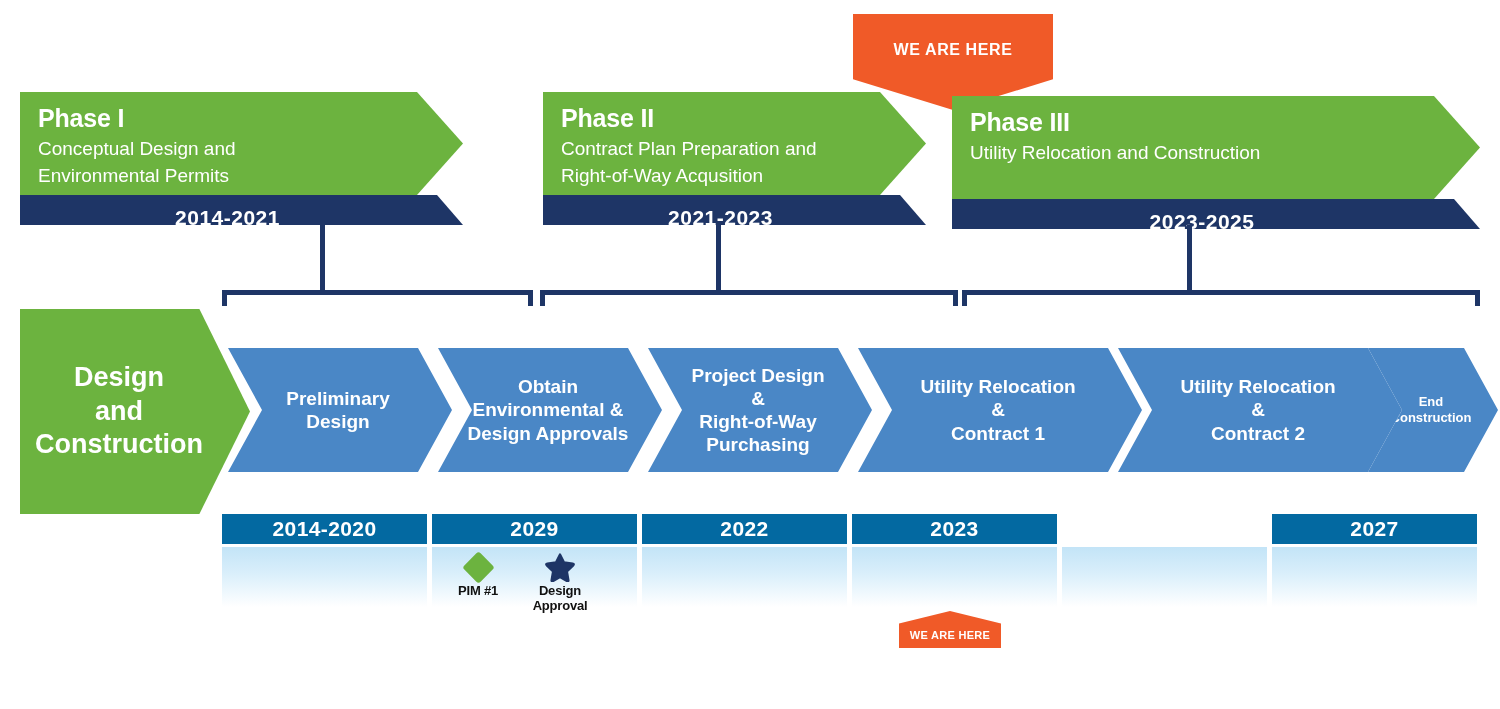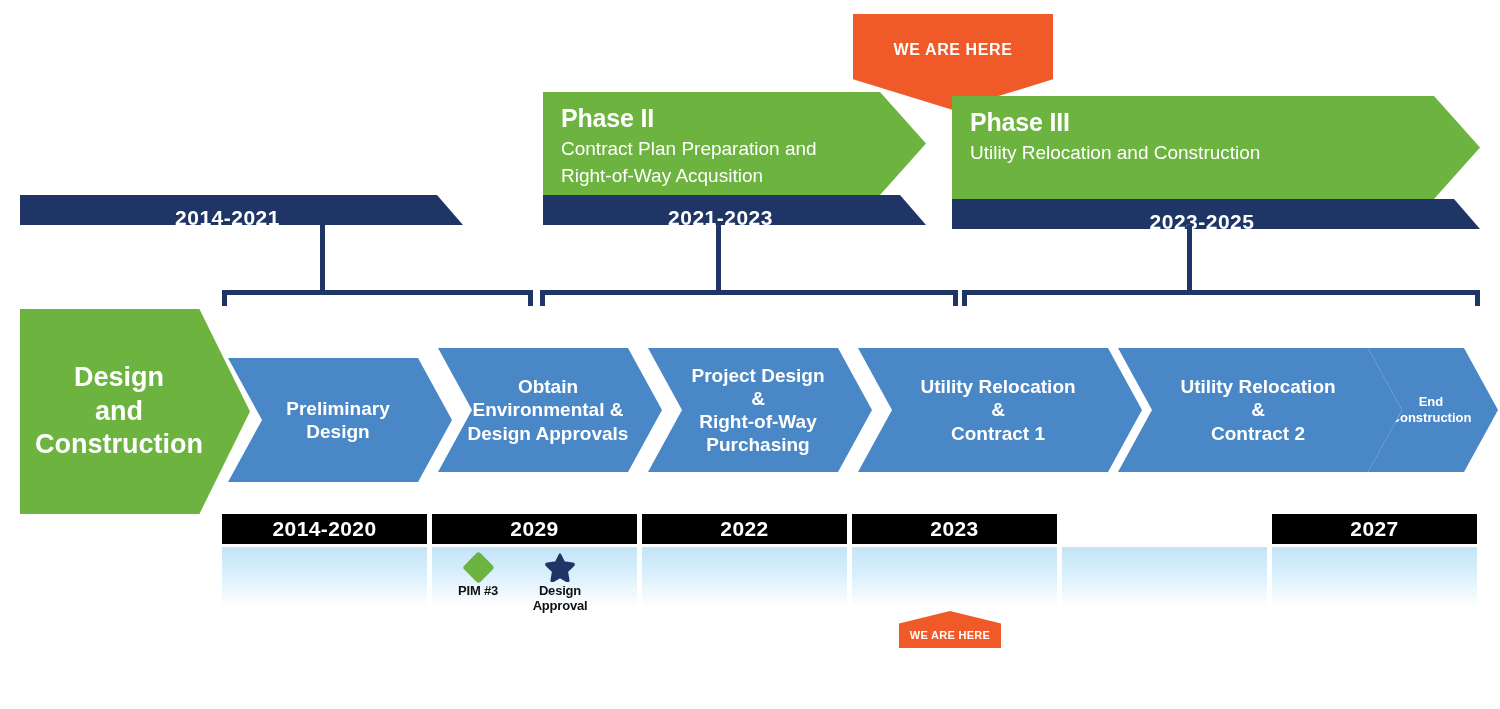--- a/index.html
+++ b/index.html
@@ -182,6 +182,13 @@
   </div>
 
   <div class="phase-block" style="left:20px; top:92px; width:443px; height:133px;">
+    <div class="phase-body arrow" style="height:103px;">
+      <div class="phase-pad">
+        <div class="phase-title">Phase I</div>
+        <div class="phase-sub">Conceptual Design and</div>
+        <div class="phase-sub">Environmental Permits</div>
+      </div>
+    </div>
     <div class="phase-years arrow-sm" style="top:103px;">
       <span class="yrtext">2014-2021</span>
     </div>

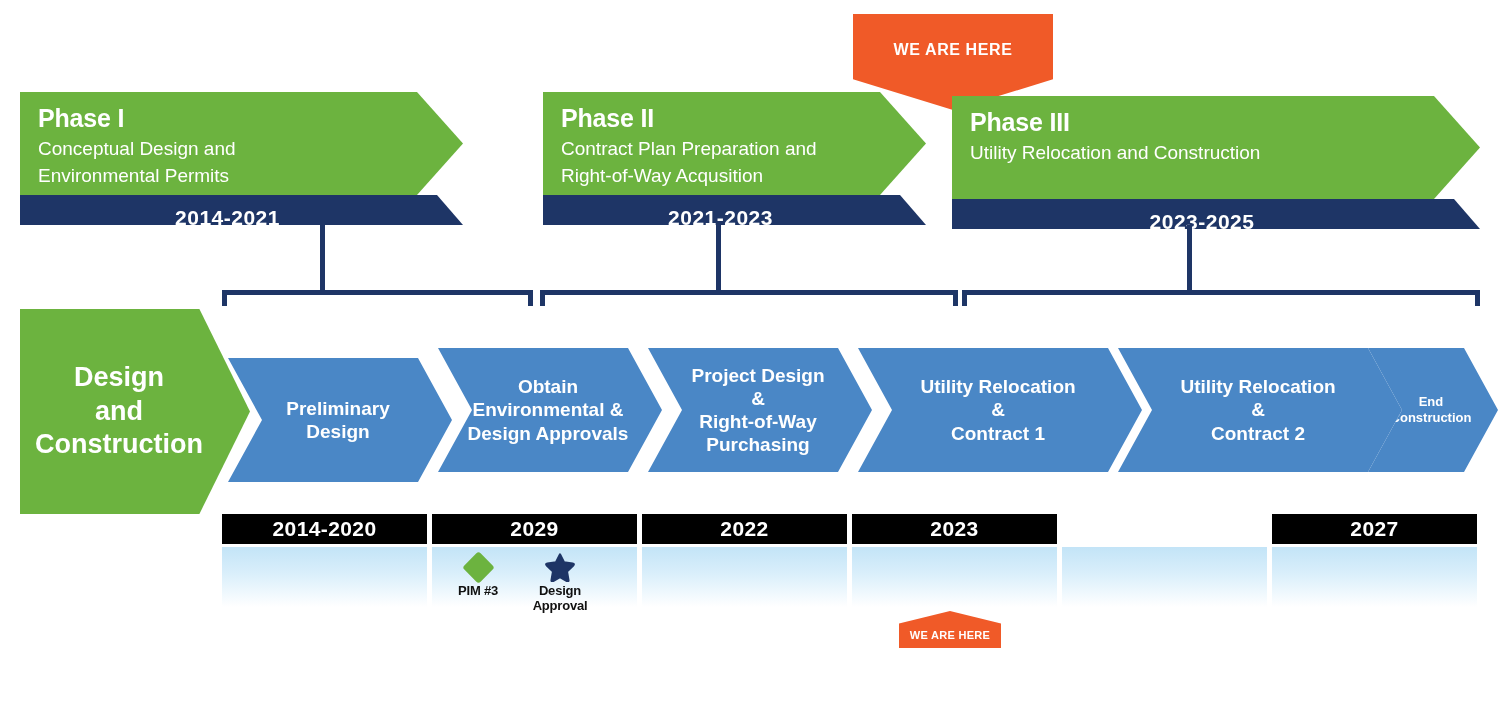--- a/index.html
+++ b/index.html
@@ -242,7 +242,7 @@
     </div>
   </div>
 
-  <div class="step" style="left:228px; top:348px; width:224px; height:124px; font-size:19px;margin-top:10px;">
+  <div class="step" style="left:228px; top:348px; width:224px; height:124px; font-size:19px;">
     <span class="lbl">Preliminary<br>Design</span>
   </div>
 

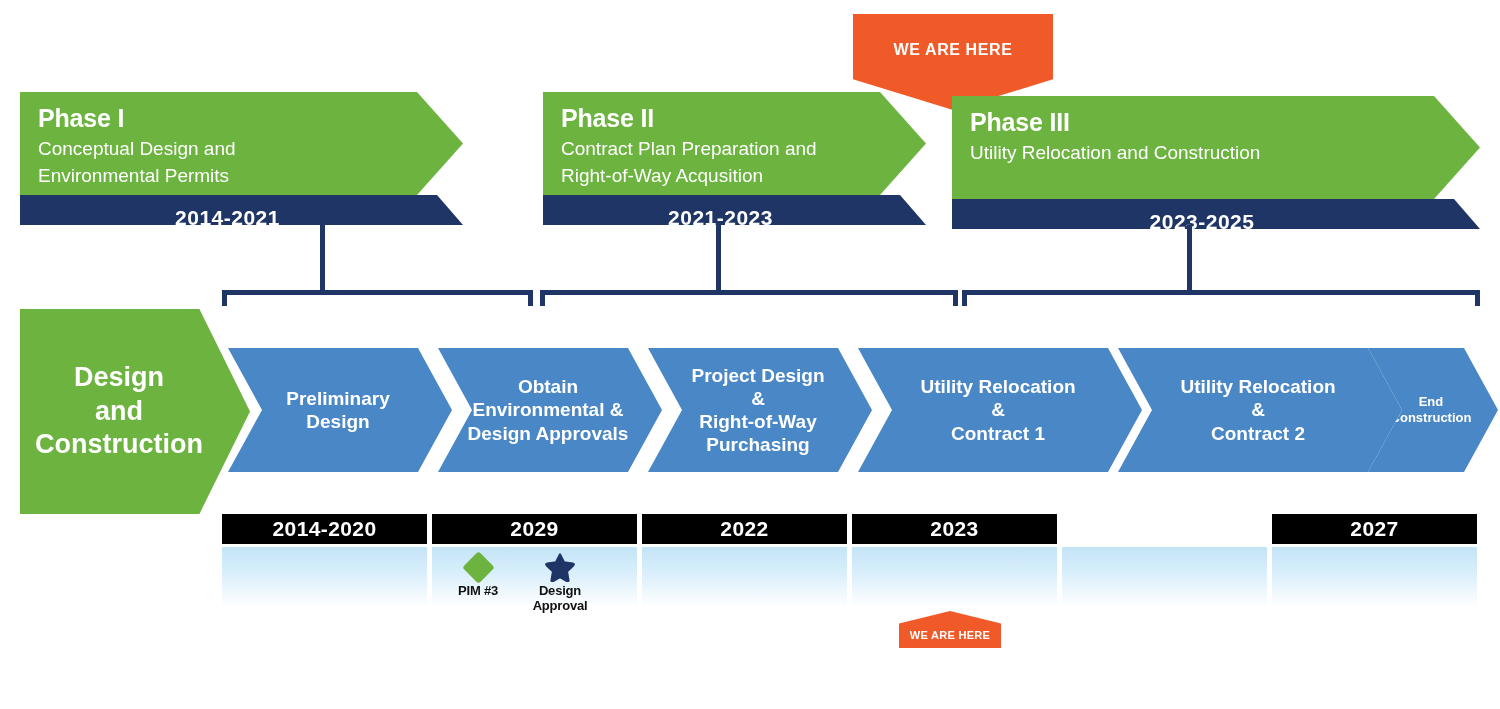--- a/index.html
+++ b/index.html
@@ -122,7 +122,7 @@
   .yr-head {
     position: absolute;
     height: 30px;
-    background: #000000;
+    background: #0369a1;
     color: #ffffff;
     font-size: 21px;
     font-weight: bold;

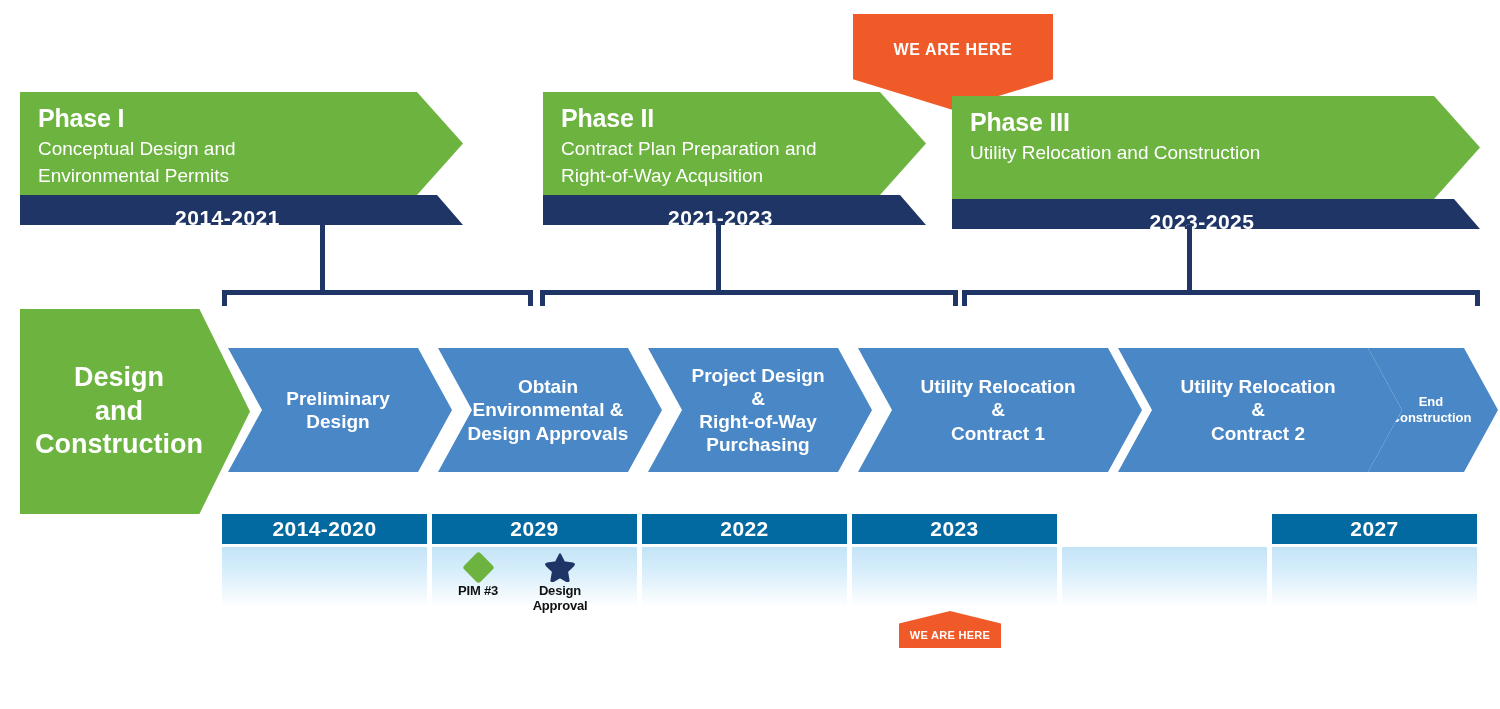--- a/index.html
+++ b/index.html
@@ -296,7 +296,7 @@
     <div class="diamond-wrap">
       <div class="diamond"></div>
     </div>
-    <div class="ms-label">PIM #3</div>
+    <div class="ms-label">PIM #1</div>
   </div>
 
   <div class="ms" style="left:518px; top:552px; width:84px;">

